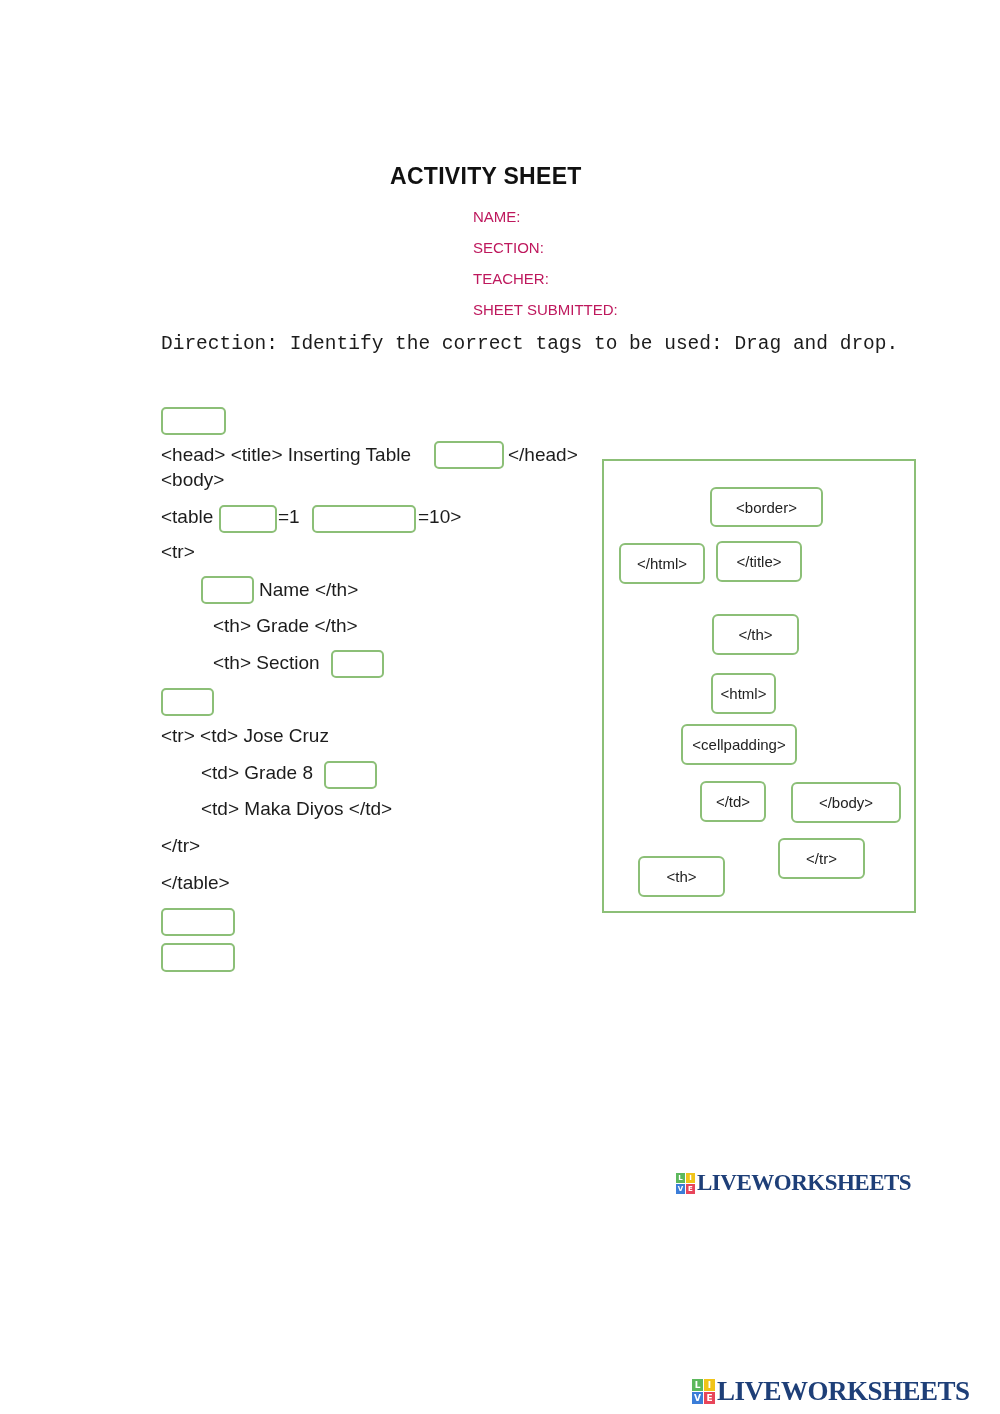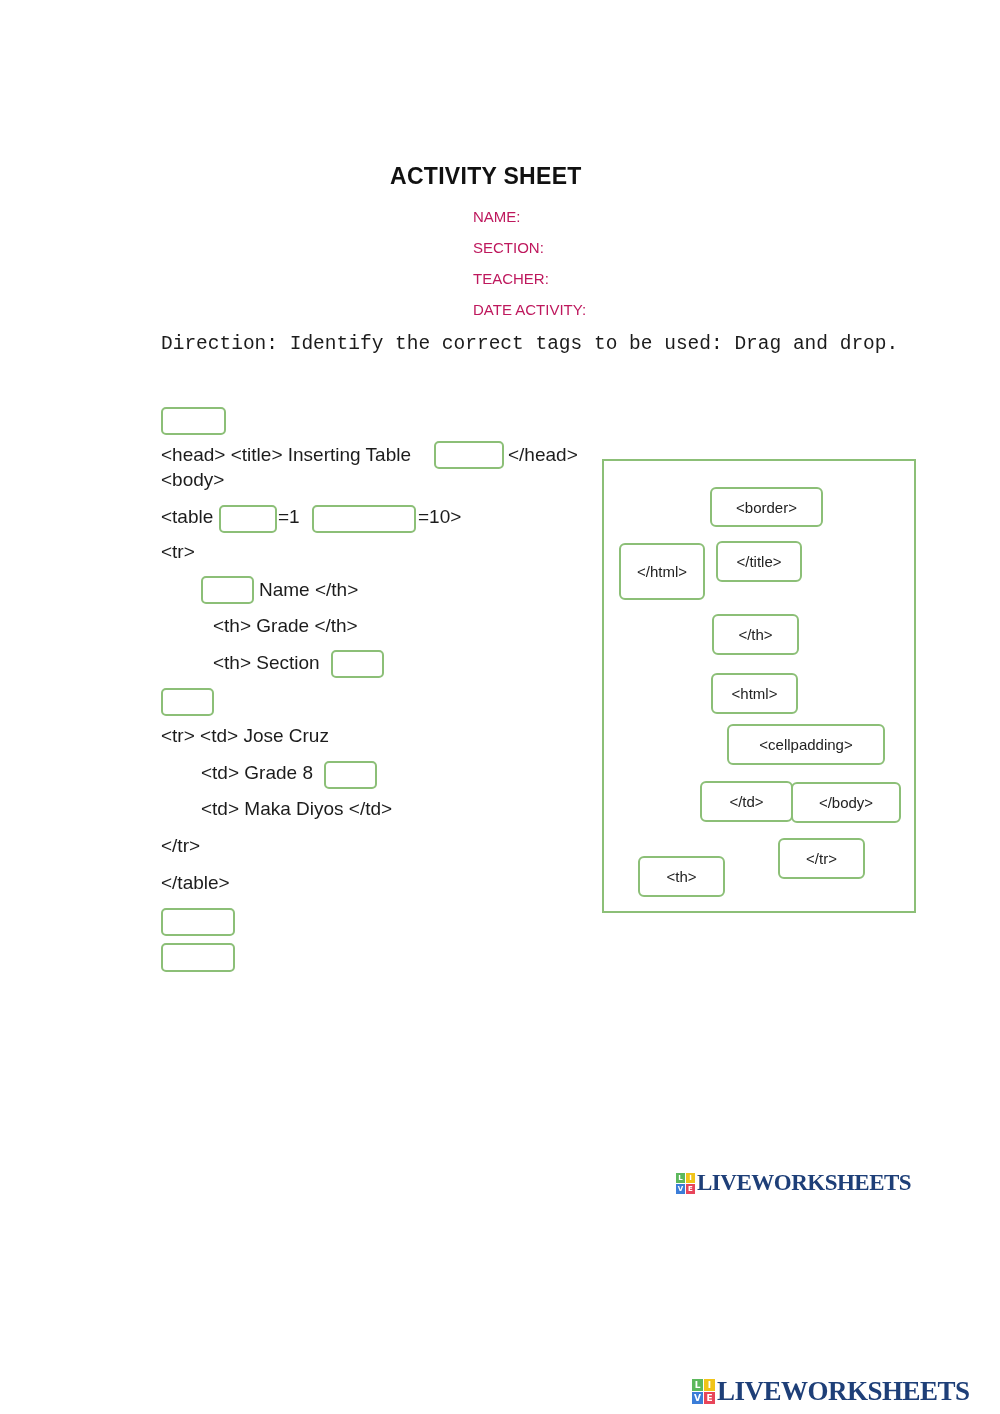--- a/index.html
+++ b/index.html
@@ -26,7 +26,7 @@
 <div class="abs field" style="top:208px">NAME:</div>
 <div class="abs field" style="top:239px">SECTION:</div>
 <div class="abs field" style="top:270px">TEACHER:</div>
-<div class="abs field" style="top:301px">DATE ACTIVITY:</div>
+<div class="abs field" style="top:301px">SHEET SUBMITTED:</div>
 
 <div class="abs direction">Direction: Identify the correct tags to be used: Drag and drop.</div>
 

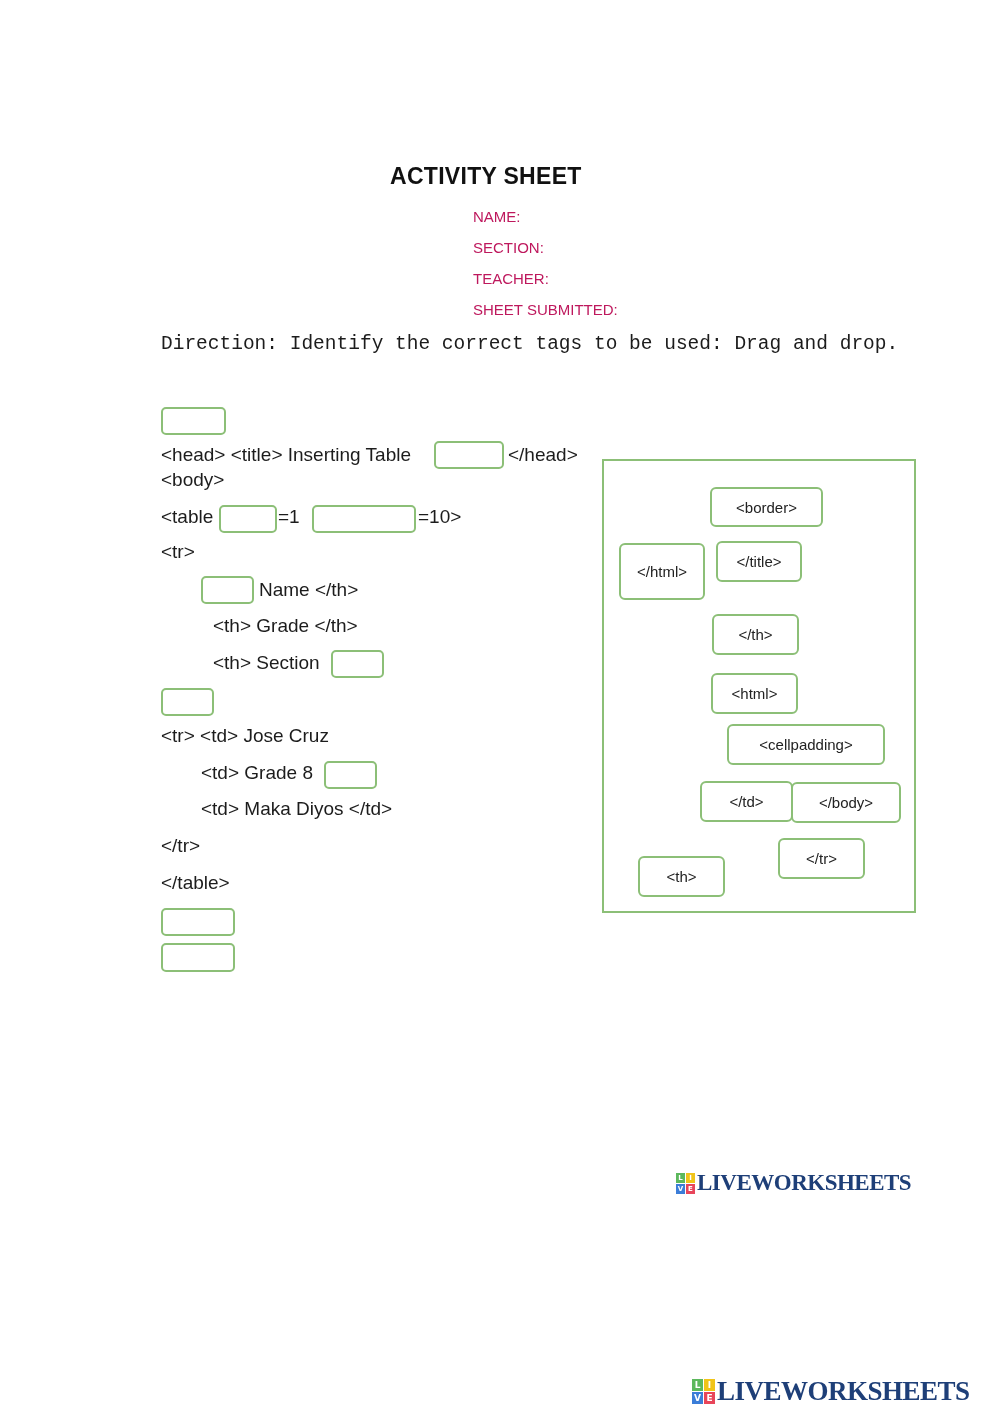--- a/index.html
+++ b/index.html
@@ -72,7 +72,7 @@
 
 <div class="abs bank"></div>
 <div class="abs chip" style="left:710px;top:487px;width:113px;height:40px">&lt;border&gt;</div>
-<div class="abs chip" style="left:619px;top:543px;width:86px;height:57px">&lt;/html&gt;</div>
+<div class="abs chip" style="left:619px;top:543px;width:86px;height:41px">&lt;/html&gt;</div>
 <div class="abs chip" style="left:716px;top:541px;width:86px;height:41px">&lt;/title&gt;</div>
 <div class="abs chip" style="left:712px;top:614px;width:87px;height:41px">&lt;/th&gt;</div>
 <div class="abs chip" style="left:711px;top:673px;width:87px;height:41px">&lt;html&gt;</div>

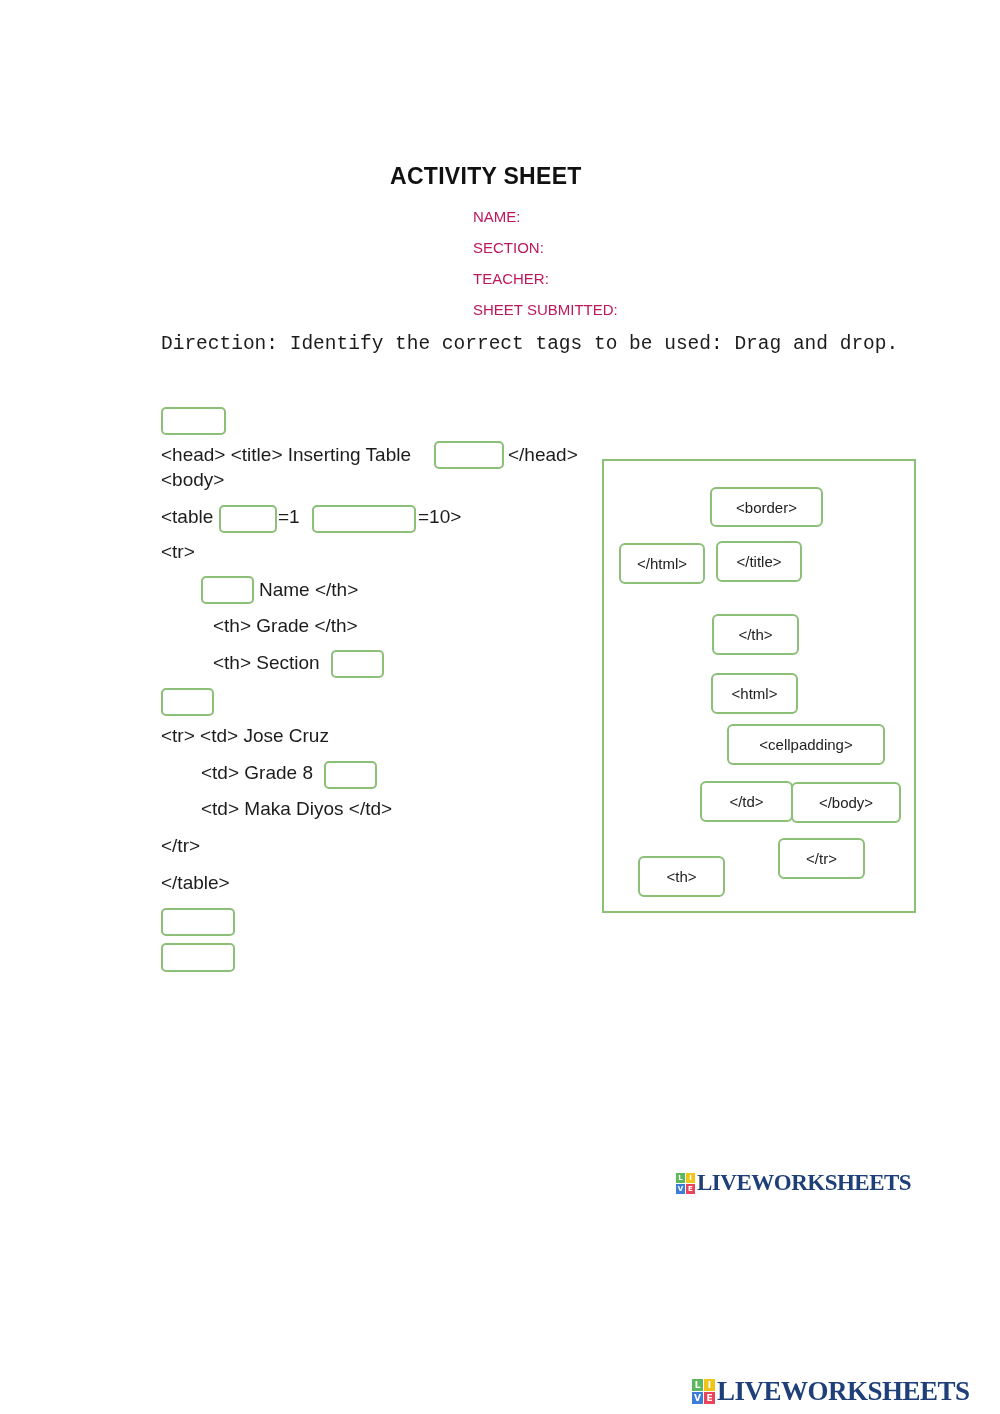--- a/index.html
+++ b/index.html
@@ -75,7 +75,7 @@
 <div class="abs chip" style="left:619px;top:543px;width:86px;height:41px">&lt;/html&gt;</div>
 <div class="abs chip" style="left:716px;top:541px;width:86px;height:41px">&lt;/title&gt;</div>
 <div class="abs chip" style="left:712px;top:614px;width:87px;height:41px">&lt;/th&gt;</div>
-<div class="abs chip" style="left:711px;top:673px;width:87px;height:41px">&lt;html&gt;</div>
+<div class="abs chip" style="left:711px;top:673px;width:65px;height:41px">&lt;html&gt;</div>
 <div class="abs chip" style="left:727px;top:724px;width:158px;height:41px">&lt;cellpadding&gt;</div>
 <div class="abs chip" style="left:700px;top:781px;width:93px;height:41px">&lt;/td&gt;</div>
 <div class="abs chip" style="left:791px;top:782px;width:110px;height:41px">&lt;/body&gt;</div>

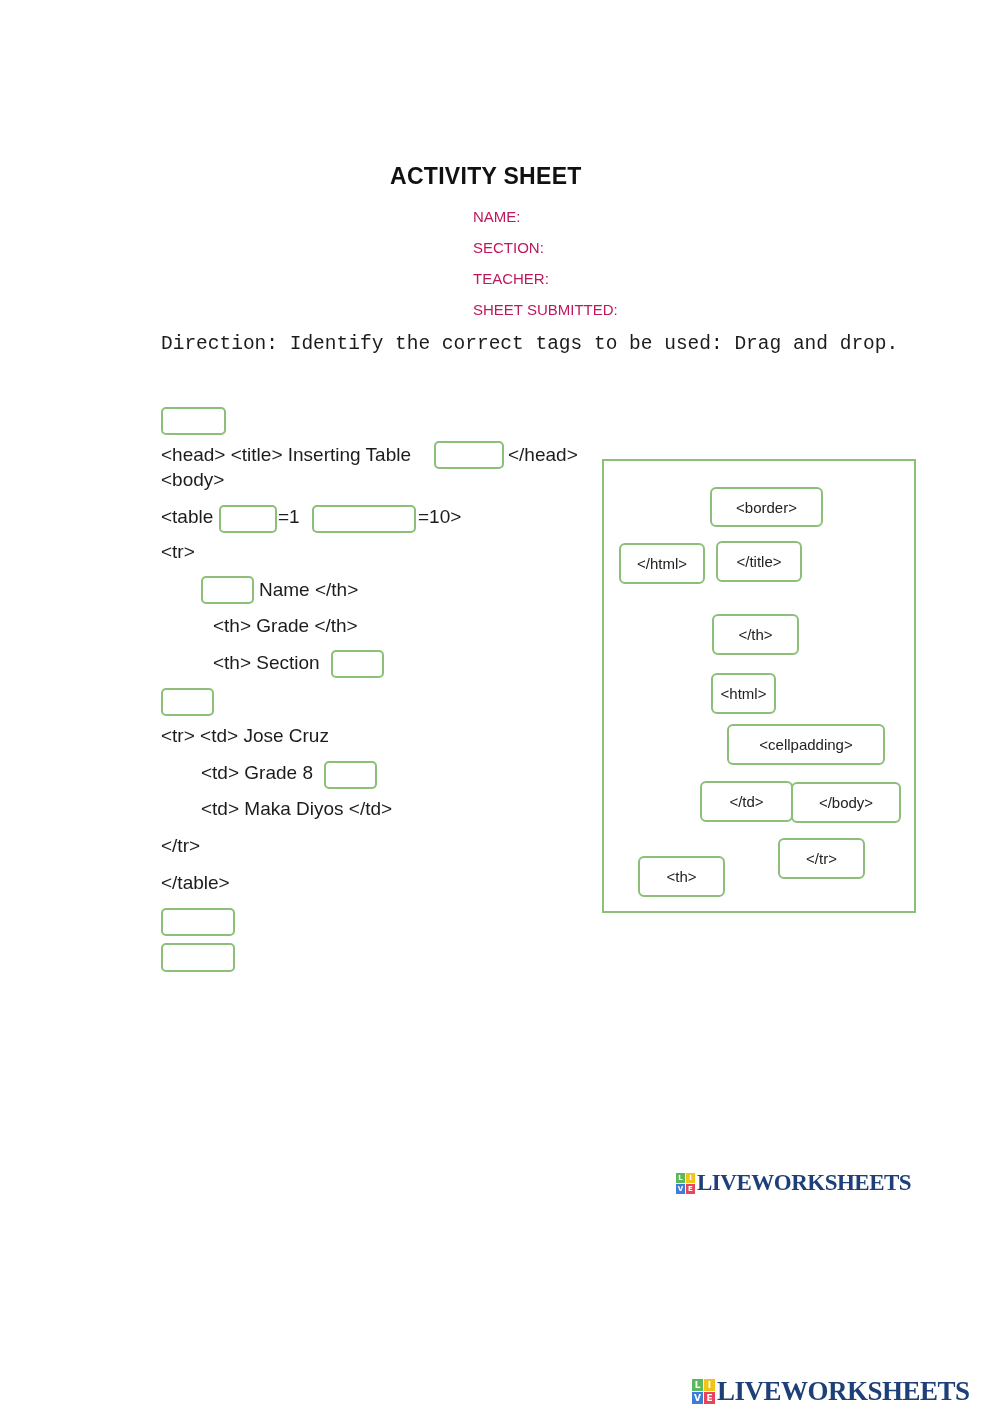--- a/index.html
+++ b/index.html
@@ -76,7 +76,7 @@
 <div class="abs chip" style="left:716px;top:541px;width:86px;height:41px">&lt;/title&gt;</div>
 <div class="abs chip" style="left:712px;top:614px;width:87px;height:41px">&lt;/th&gt;</div>
 <div class="abs chip" style="left:711px;top:673px;width:65px;height:41px">&lt;html&gt;</div>
-<div class="abs chip" style="left:727px;top:724px;width:158px;height:41px">&lt;cellpadding&gt;</div>
+<div class="abs chip" style="left:681px;top:724px;width:116px;height:41px">&lt;cellpadding&gt;</div>
 <div class="abs chip" style="left:700px;top:781px;width:93px;height:41px">&lt;/td&gt;</div>
 <div class="abs chip" style="left:791px;top:782px;width:110px;height:41px">&lt;/body&gt;</div>
 <div class="abs chip" style="left:638px;top:856px;width:87px;height:41px">&lt;th&gt;</div>

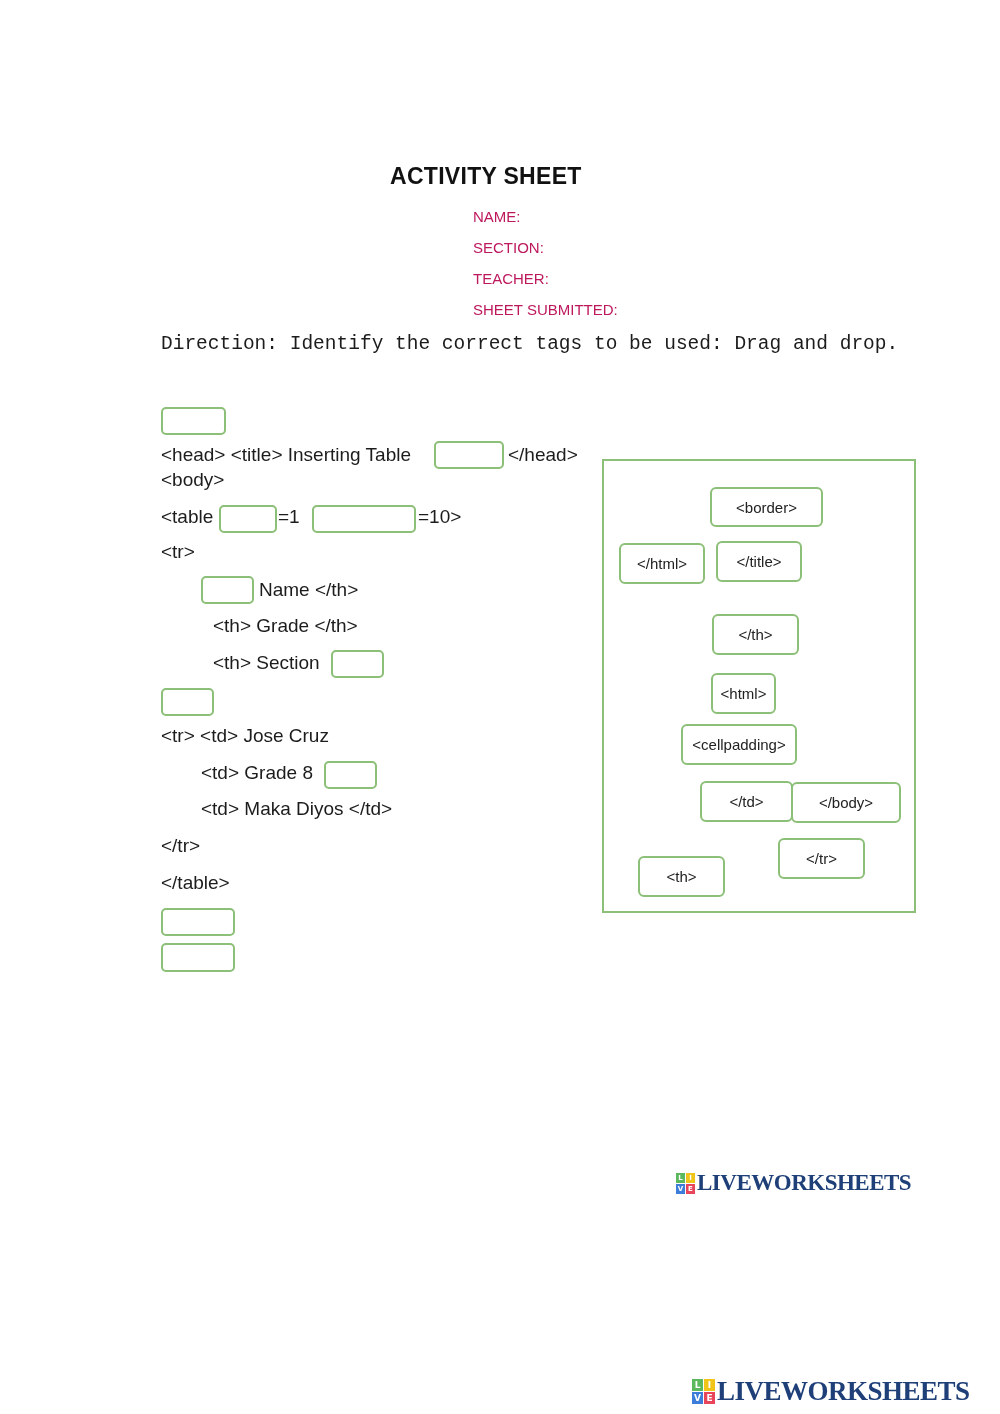--- a/index.html
+++ b/index.html
@@ -77,7 +77,7 @@
 <div class="abs chip" style="left:712px;top:614px;width:87px;height:41px">&lt;/th&gt;</div>
 <div class="abs chip" style="left:711px;top:673px;width:65px;height:41px">&lt;html&gt;</div>
 <div class="abs chip" style="left:681px;top:724px;width:116px;height:41px">&lt;cellpadding&gt;</div>
-<div class="abs chip" style="left:700px;top:781px;width:93px;height:41px">&lt;/td&gt;</div>
+<div class="abs chip" style="left:700px;top:781px;width:66px;height:41px">&lt;/td&gt;</div>
 <div class="abs chip" style="left:791px;top:782px;width:110px;height:41px">&lt;/body&gt;</div>
 <div class="abs chip" style="left:638px;top:856px;width:87px;height:41px">&lt;th&gt;</div>
 <div class="abs chip" style="left:778px;top:838px;width:87px;height:41px">&lt;/tr&gt;</div>

